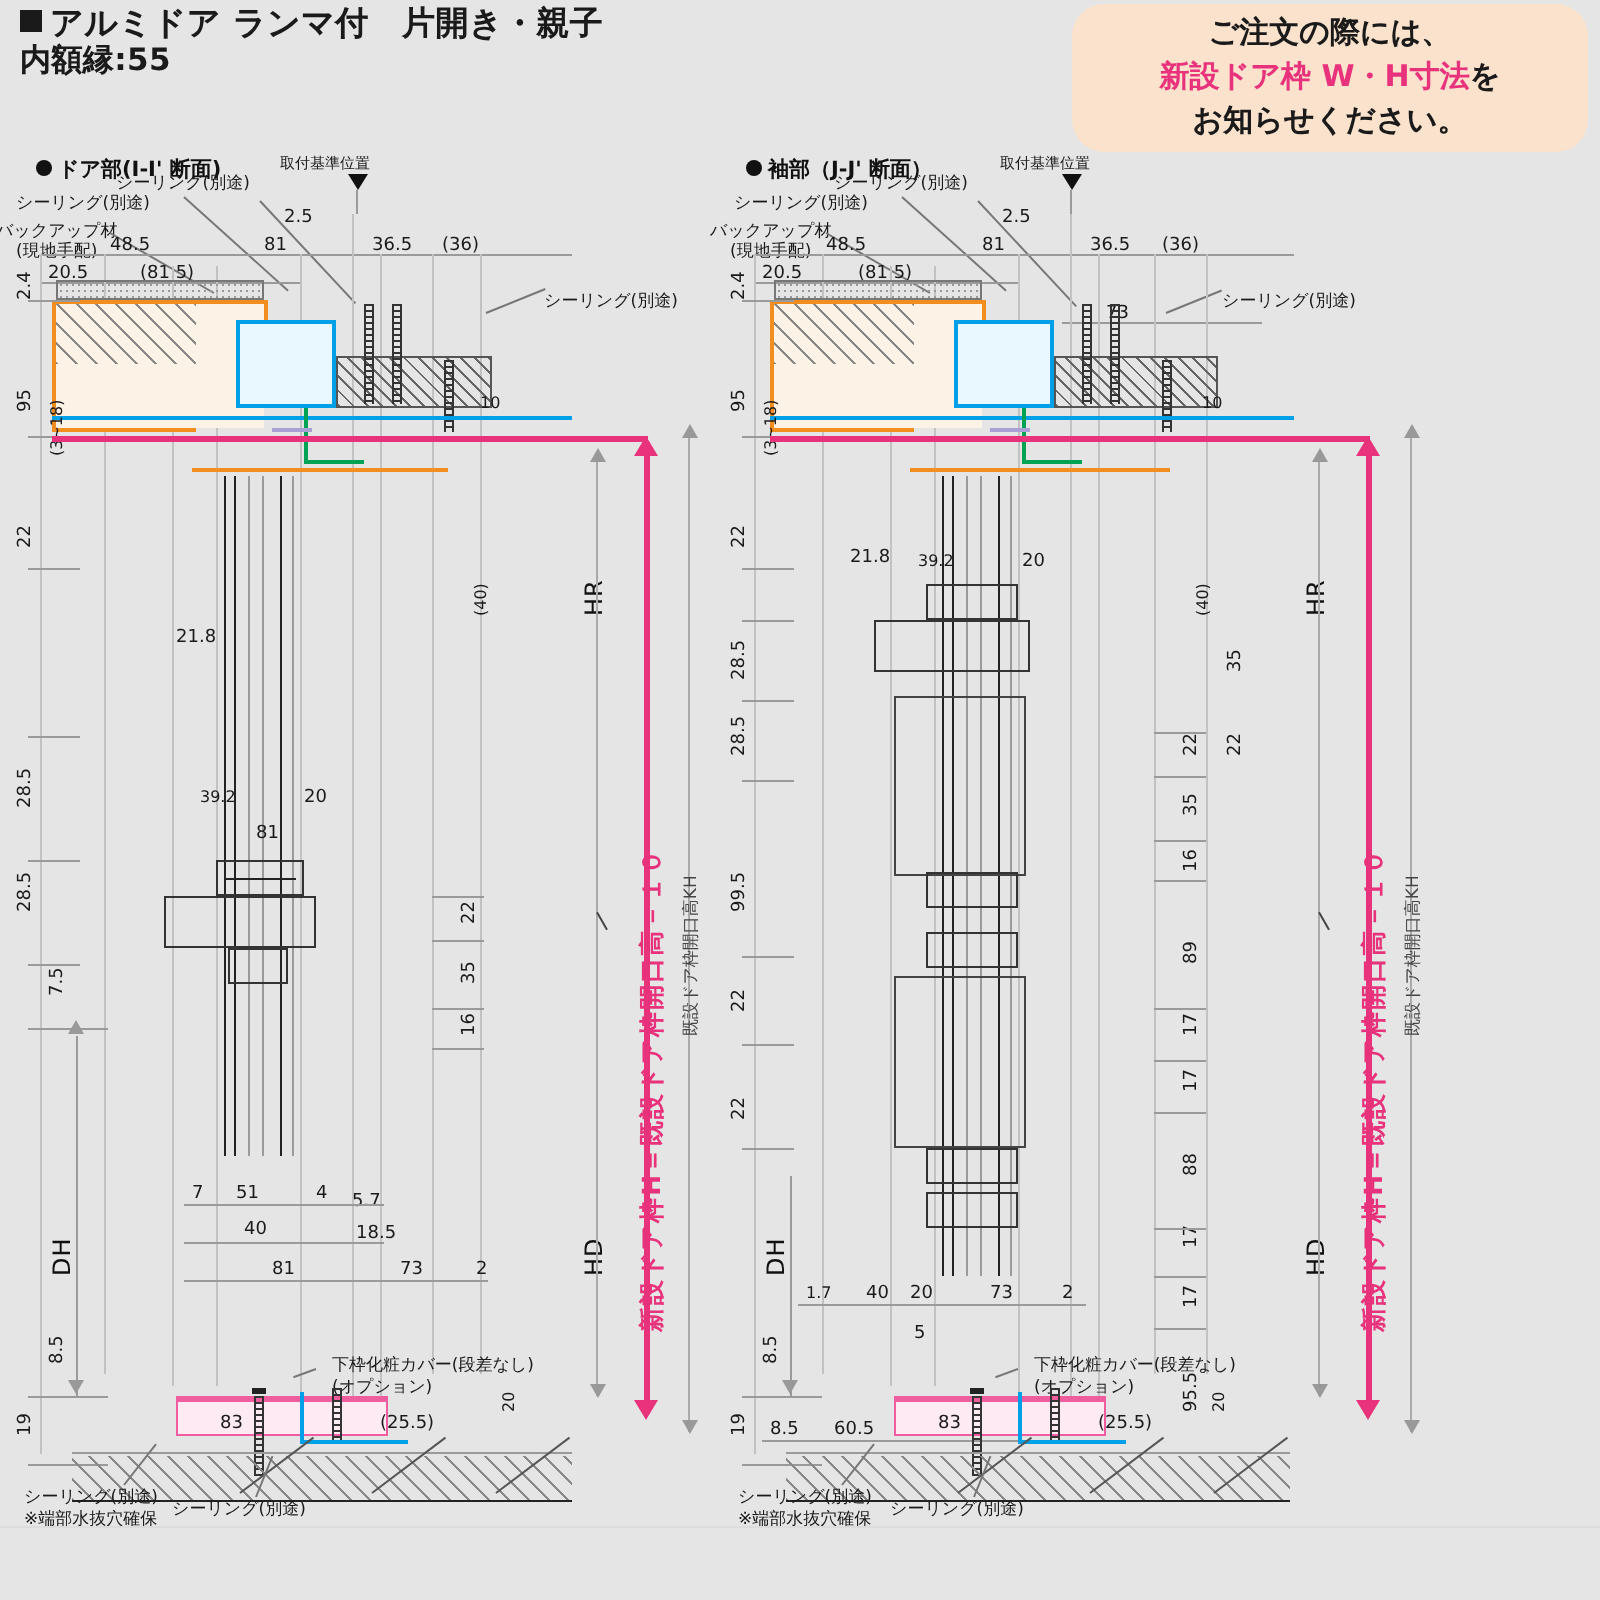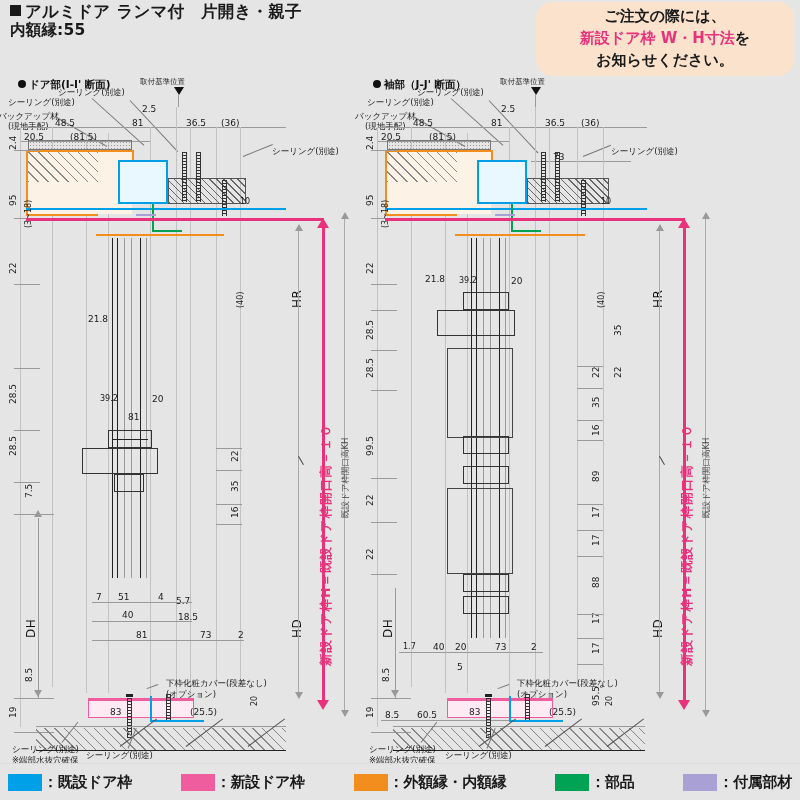--- a/index.html
+++ b/index.html
@@ -691,28 +691,6 @@
 
   <div class="sep-rule"></div>
 
-  <div id="legend">
-    <div class="leg-item">
-      <span class="leg-sw" style="background:#00a0e9;"></span>
-      <span class="leg-label">：既設ドア枠</span>
-    </div>
-    <div class="leg-item">
-      <span class="leg-sw" style="background:#ef5d9e;"></span>
-      <span class="leg-label">：新設ドア枠</span>
-    </div>
-    <div class="leg-item">
-      <span class="leg-sw" style="background:#f28e1e;"></span>
-      <span class="leg-label">：外額縁・内額縁</span>
-    </div>
-    <div class="leg-item">
-      <span class="leg-sw" style="background:#00a353;"></span>
-      <span class="leg-label">：部品</span>
-    </div>
-    <div class="leg-item">
-      <span class="leg-sw" style="background:#a9a0d6;"></span>
-      <span class="leg-label">：付属部材</span>
-    </div>
-  </div>
 
 </div>
 

